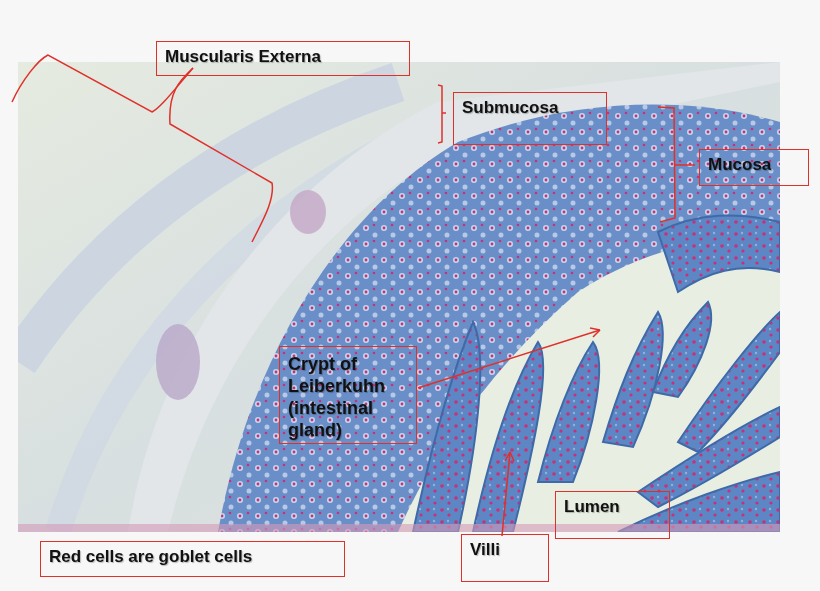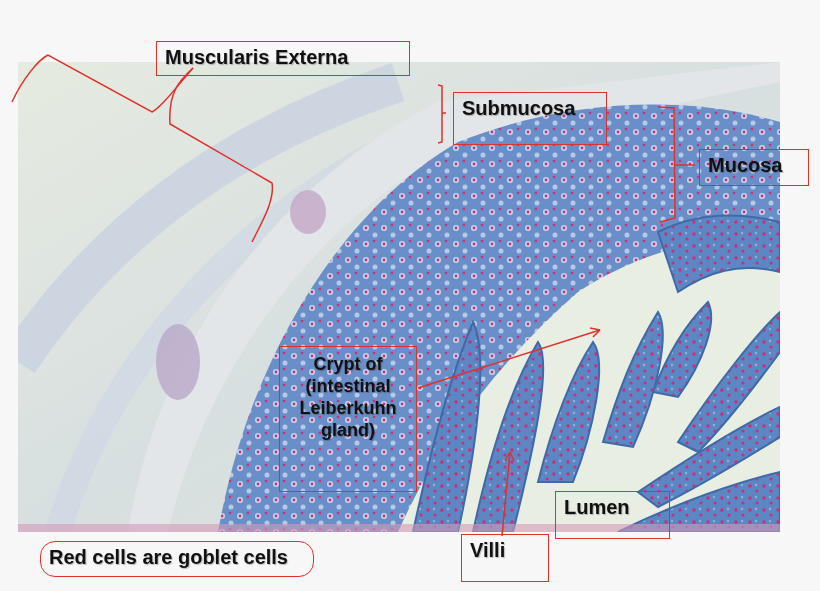--- a/index.html
+++ b/index.html
@@ -9,7 +9,7 @@
   .micro svg { display:block; }
   .overlay { position:absolute; left:0; top:0; width:820px; height:591px; pointer-events:none; }
   .label { position:absolute; border:1.5px solid #e0302a; background:transparent; box-sizing:border-box;
-           font-weight:bold; color:#111; font-size:20px; line-height:22px; padding:4px 8px;
+           font-weight:bold; color:#111; font-size:17px; line-height:22px; padding:4px 8px;
            text-shadow:1px 1px 1px rgba(0,0,0,0.25); }
   .label.multi { font-size:18px; line-height:22px; padding:6px 8px; }
 </style>

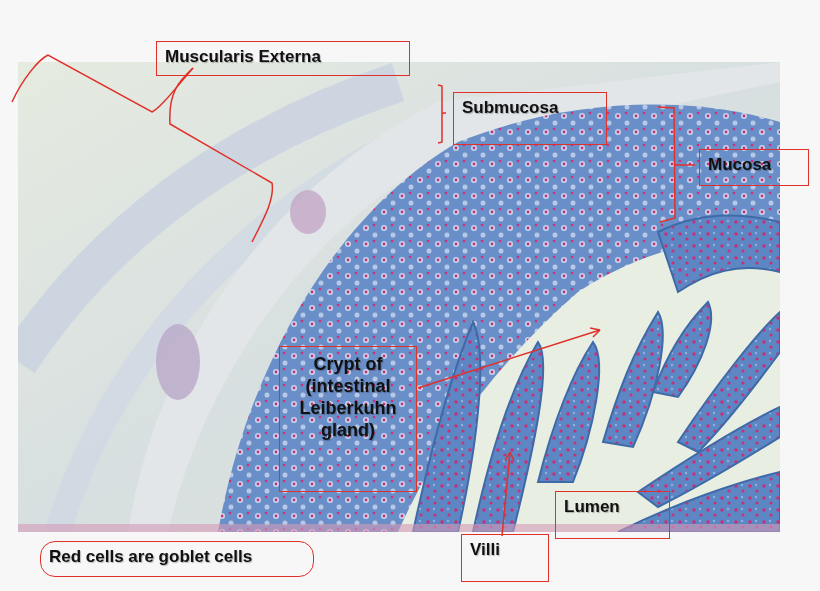--- a/index.html
+++ b/index.html
@@ -91,7 +91,7 @@
 
 <div class="label" style="left:699px;top:149px;width:110px;height:37px;padding-left:8px;">Mucosa</div>
 
-<div class="label multi" style="left:279px;top:346px;width:138px;height:146px;text-align:center;">
+<div class="label multi" style="left:279px;top:346px;width:138px;height:98px;">
   <div>Crypt of</div>
   <div>(intestinal</div>
   <div>Leiberkuhn</div>

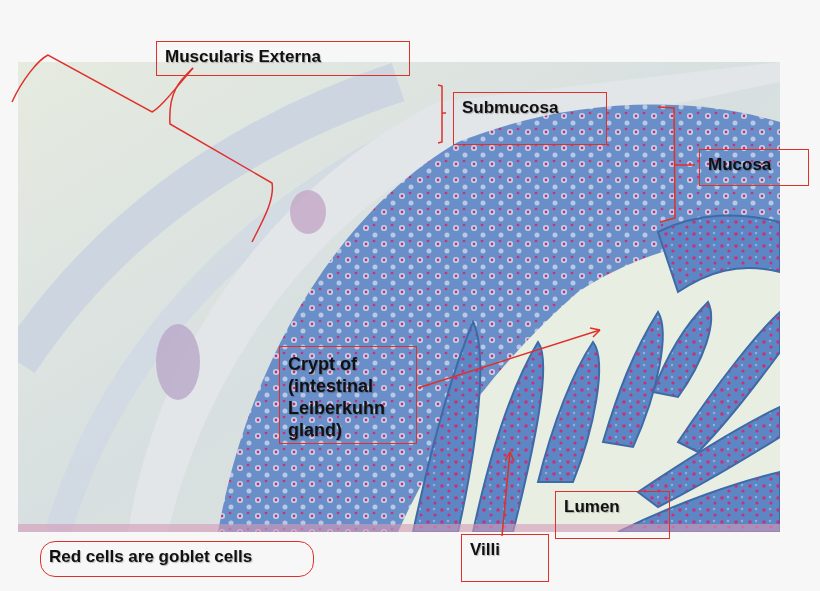--- a/index.html
+++ b/index.html
@@ -93,8 +93,8 @@
 
 <div class="label multi" style="left:279px;top:346px;width:138px;height:98px;">
   <div>Crypt of</div>
+  <div>Leiberkuhn</div>
   <div>(intestinal</div>
-  <div>Leiberkuhn</div>
   <div>gland)</div>
 </div>
 

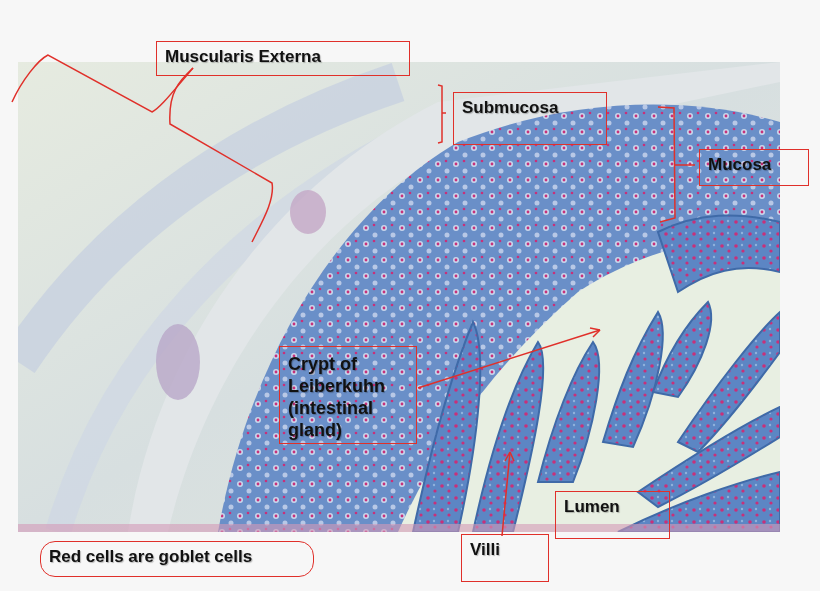--- a/index.html
+++ b/index.html
@@ -102,6 +102,6 @@
 
 <div class="label" style="left:461px;top:534px;width:88px;height:48px;">Villi</div>
 
-<div class="label" style="left:40px;top:541px;width:274px;height:36px;border-radius:15px;">Red cells are goblet cells</div>
+<div class="label" style="left:40px;top:541px;width:305px;height:36px;">Red cells are goblet cells</div>
 
 </body></html>

